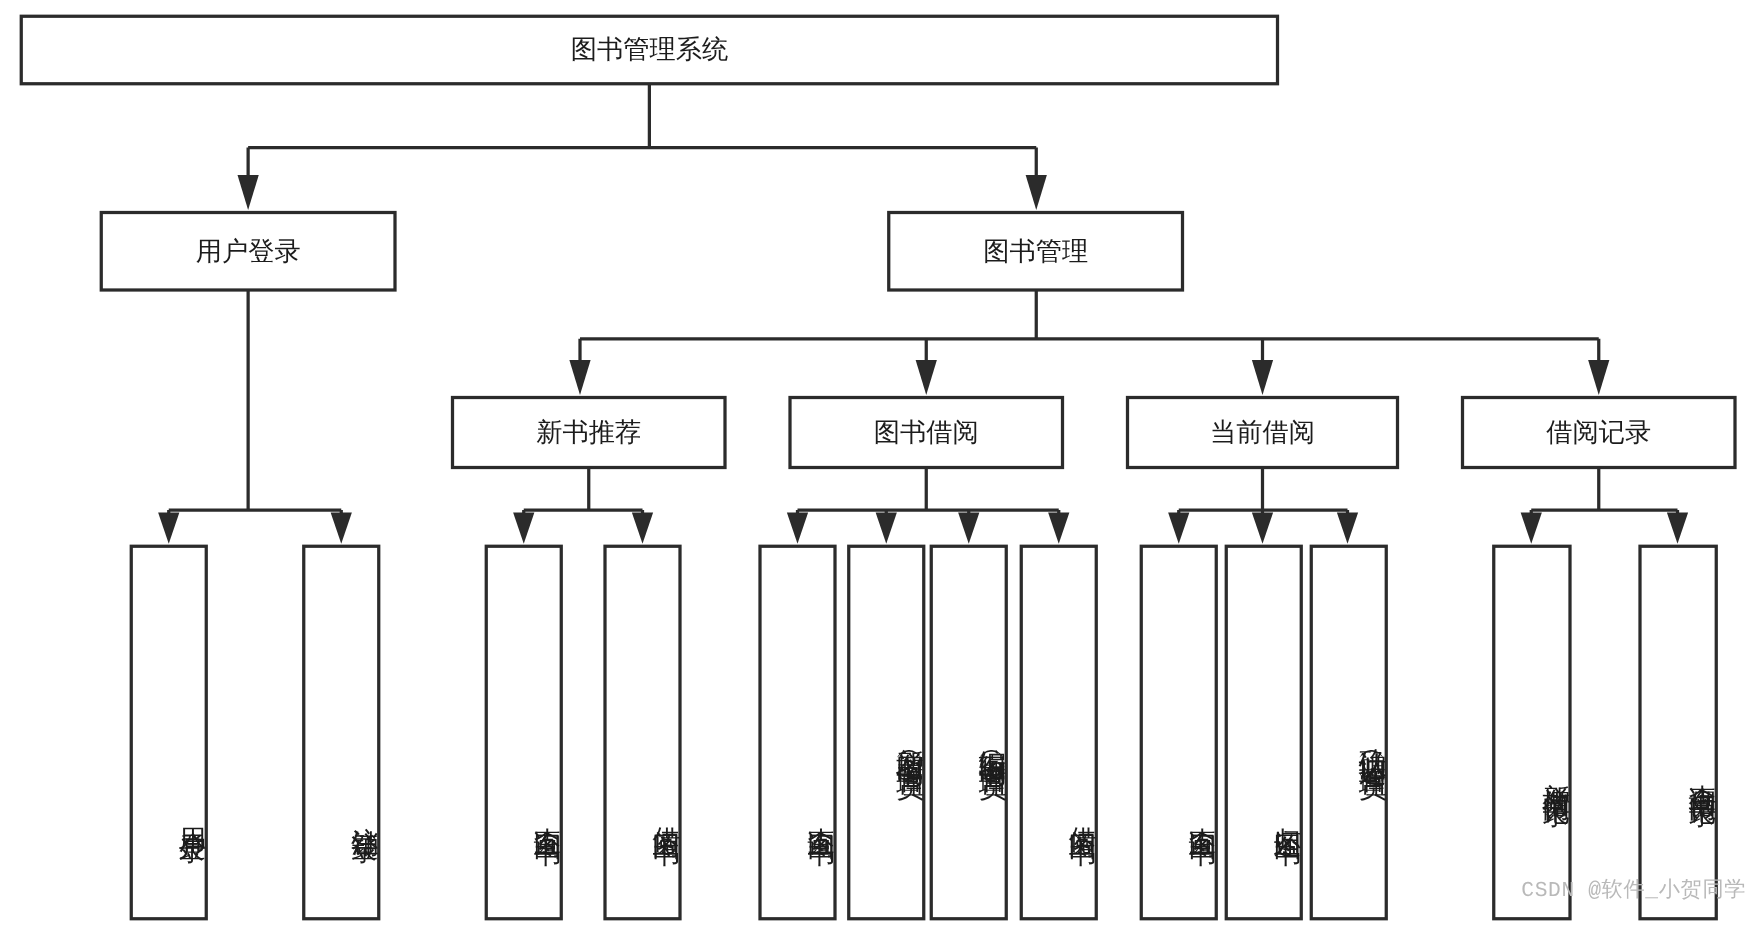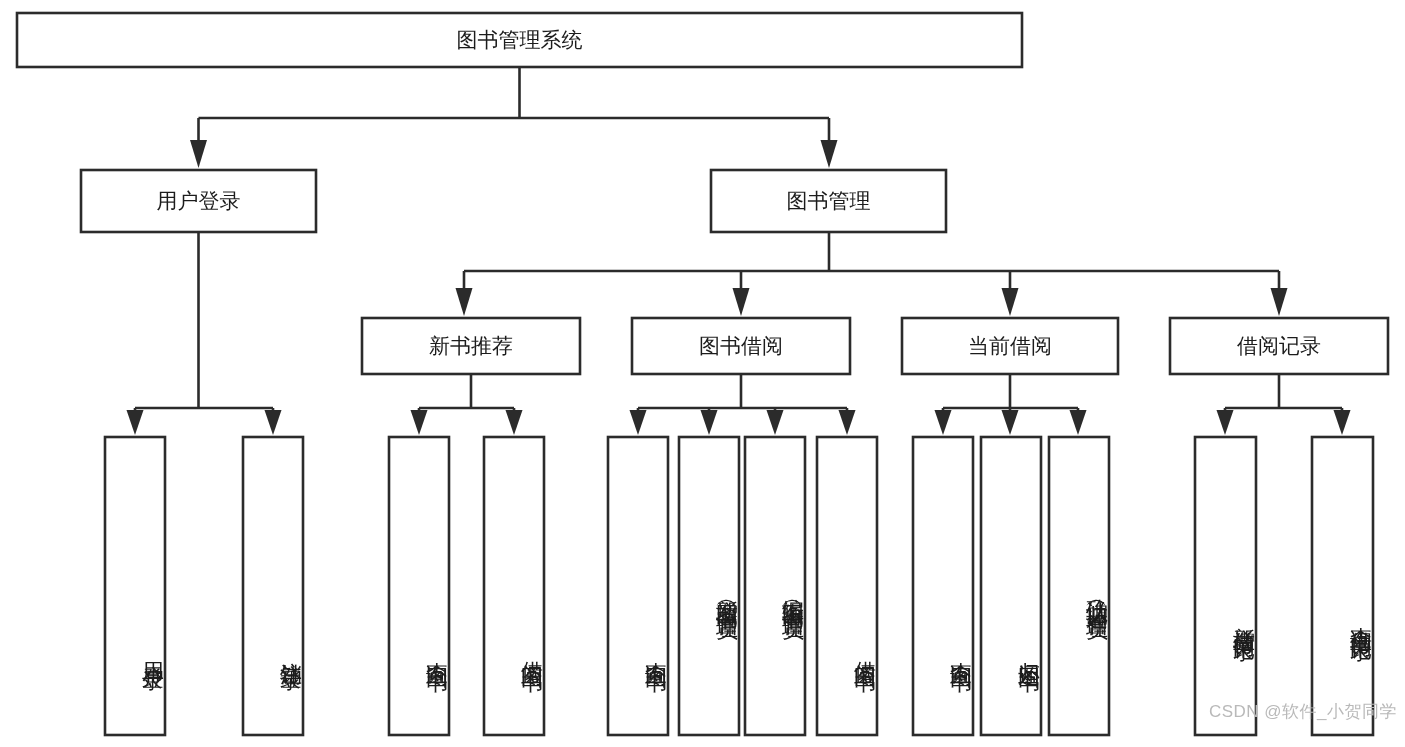--- a/index.html
+++ b/index.html
@@ -68,7 +68,7 @@
     position: absolute;
     right: 8px;
     bottom: 6px;
-    font-family: Liberation Sans, sans-serif;
+    font-family: Liberation Mono, monospace;
     font-size: 17px;
     color: #b9b9b9;
     letter-spacing: 0.5px;

